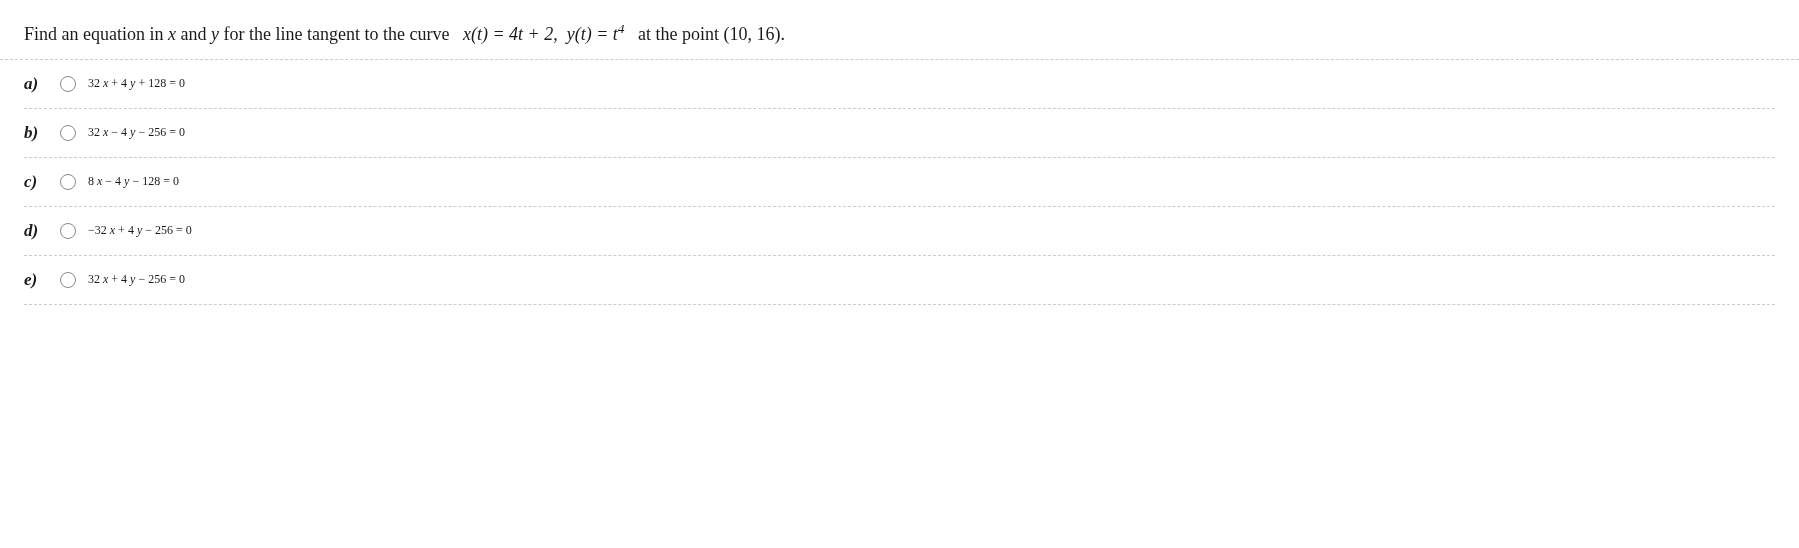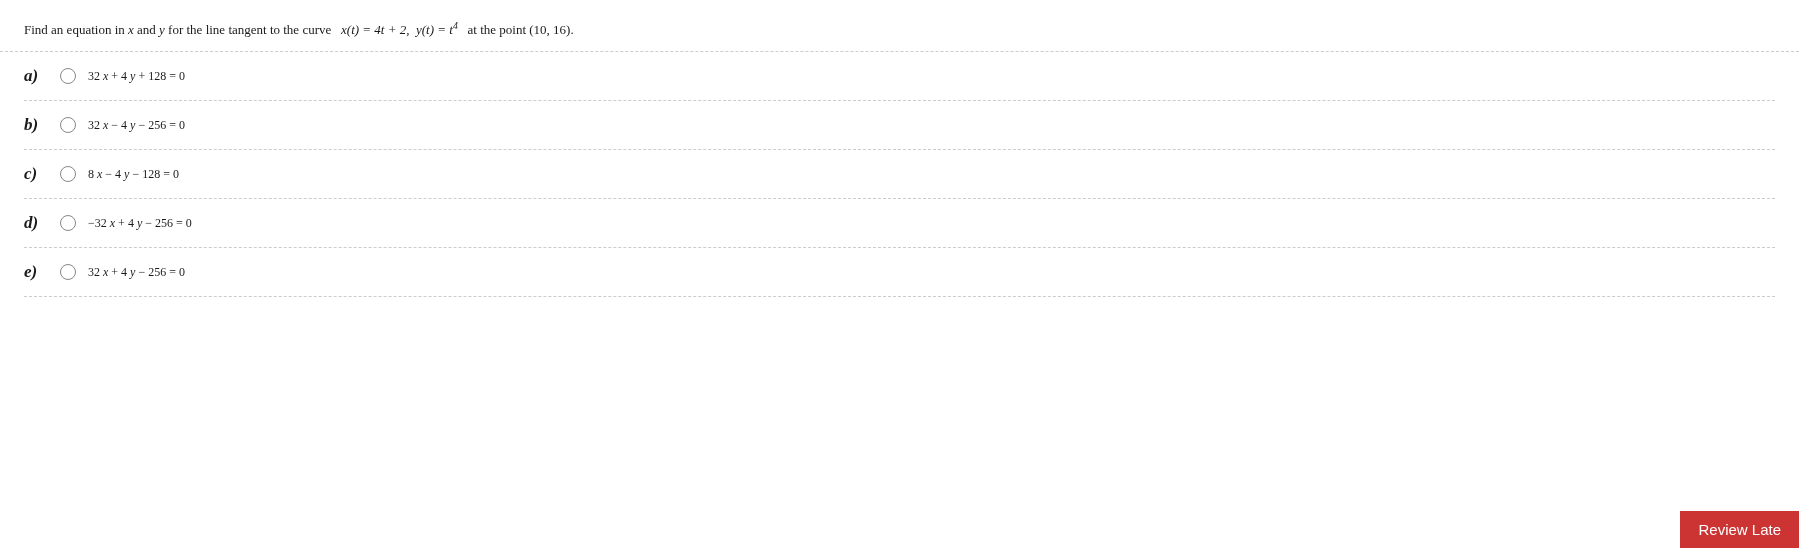--- a/index.html
+++ b/index.html
@@ -32,7 +32,7 @@
     }
 
     .question-text {
-      font-size: 13px;
+      font-size: 18px;
       color: #1a1a1a;
       line-height: 1.6;
     }

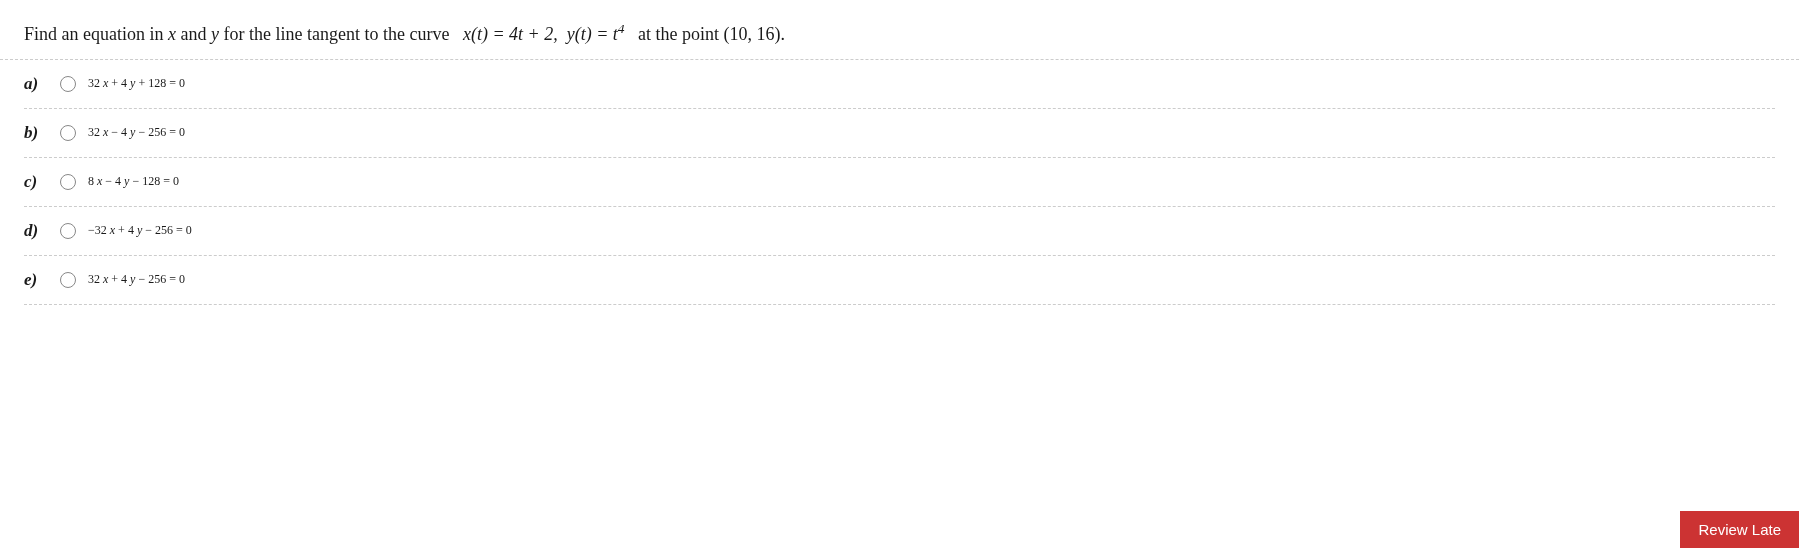--- a/index.html
+++ b/index.html
@@ -156,7 +156,6 @@
 
   </div>
 
-  <button class="review-late-btn">Review Late</button>
 
 </div>
 

